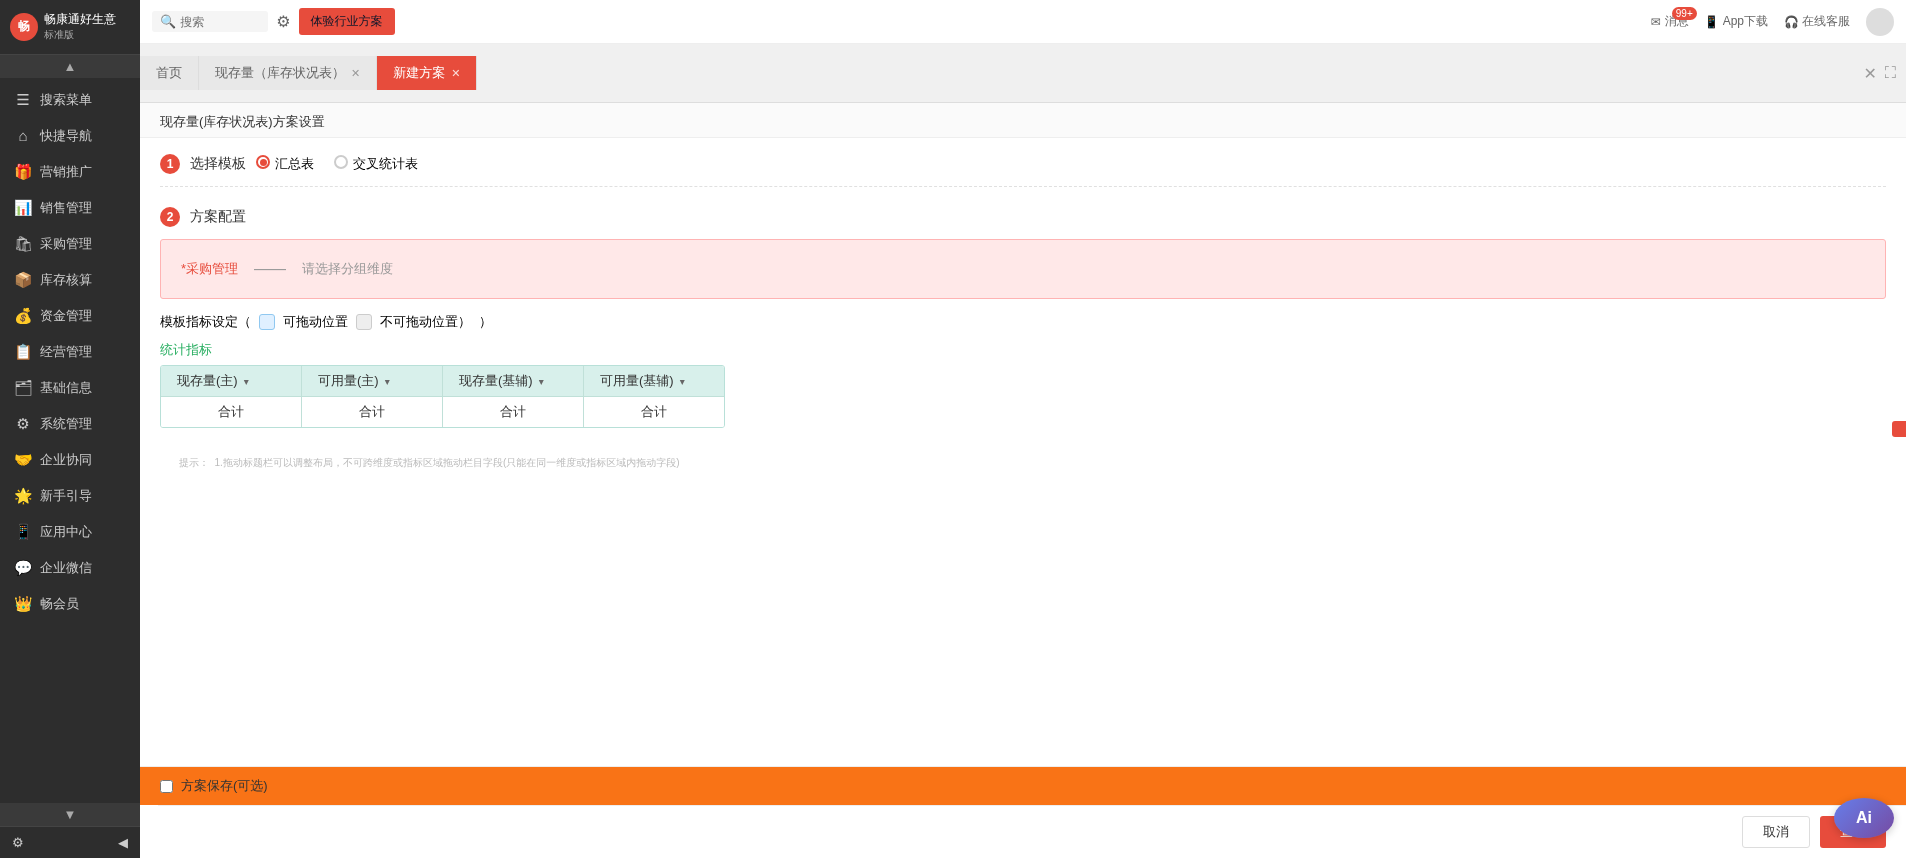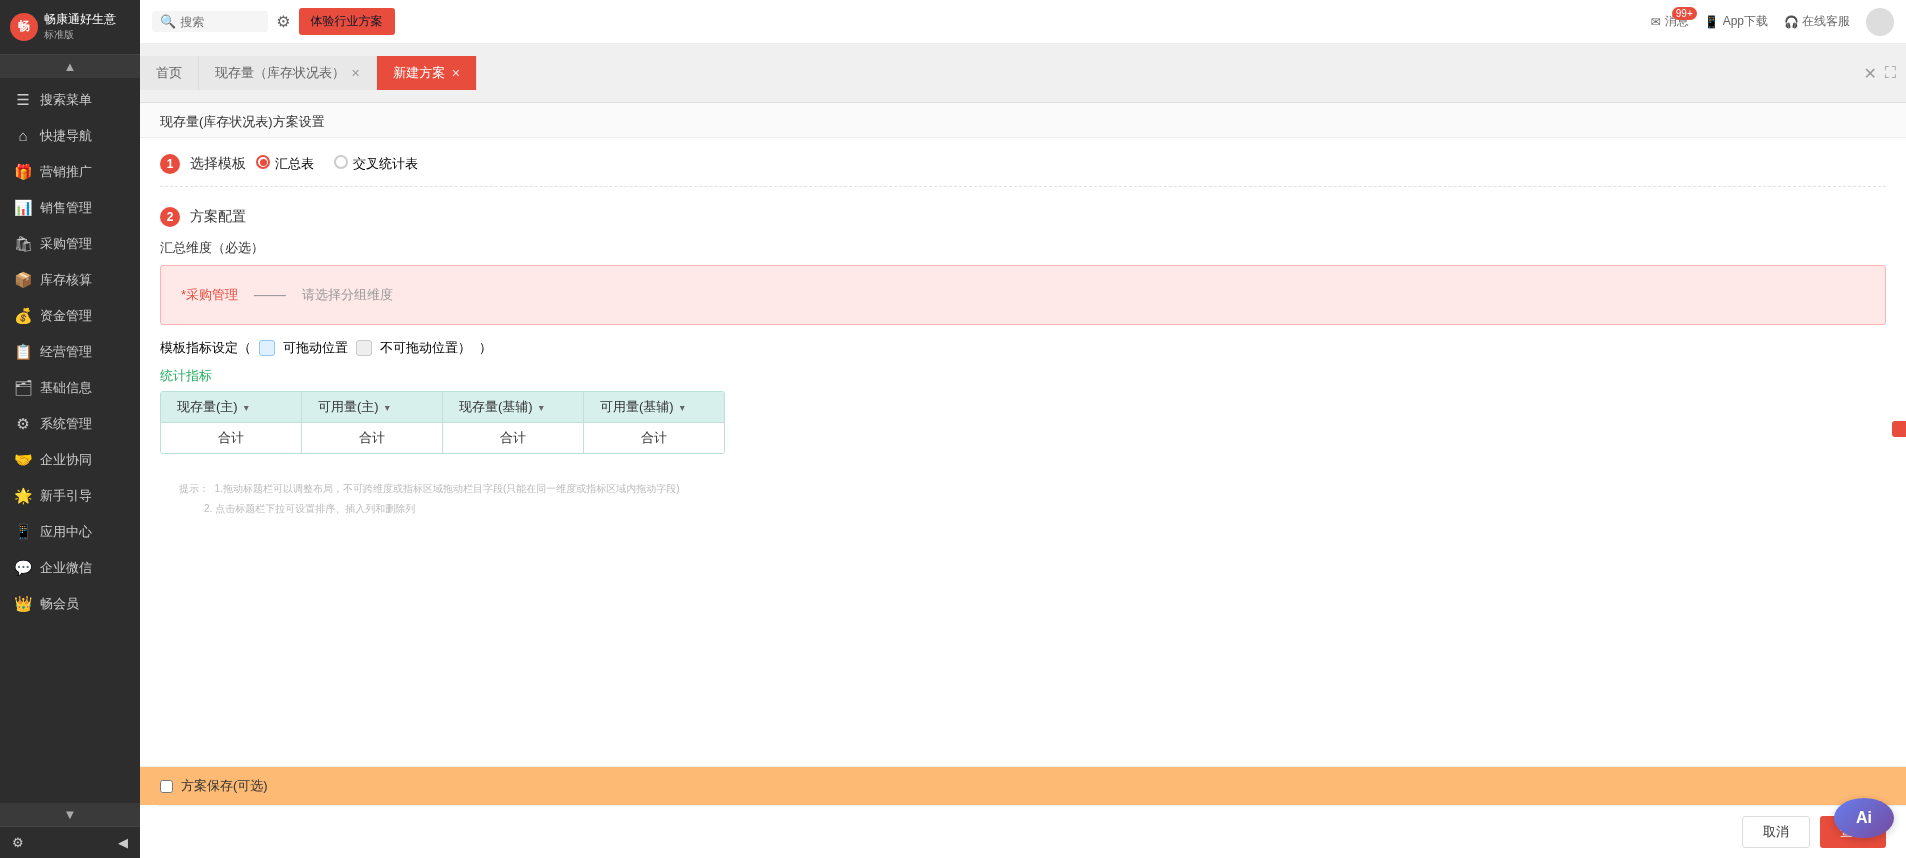--- a/index.html
+++ b/index.html
@@ -394,9 +394,6 @@
           <span class="step-label">方案配置</span>
         </div>
 
-        <div class="required-label">
-          <span>汇总维度（必选）</span>
-        </div>
         <div class="dim-select-area">
           <div class="dim-row">
             <span class="dim-label">*采购管理</span>

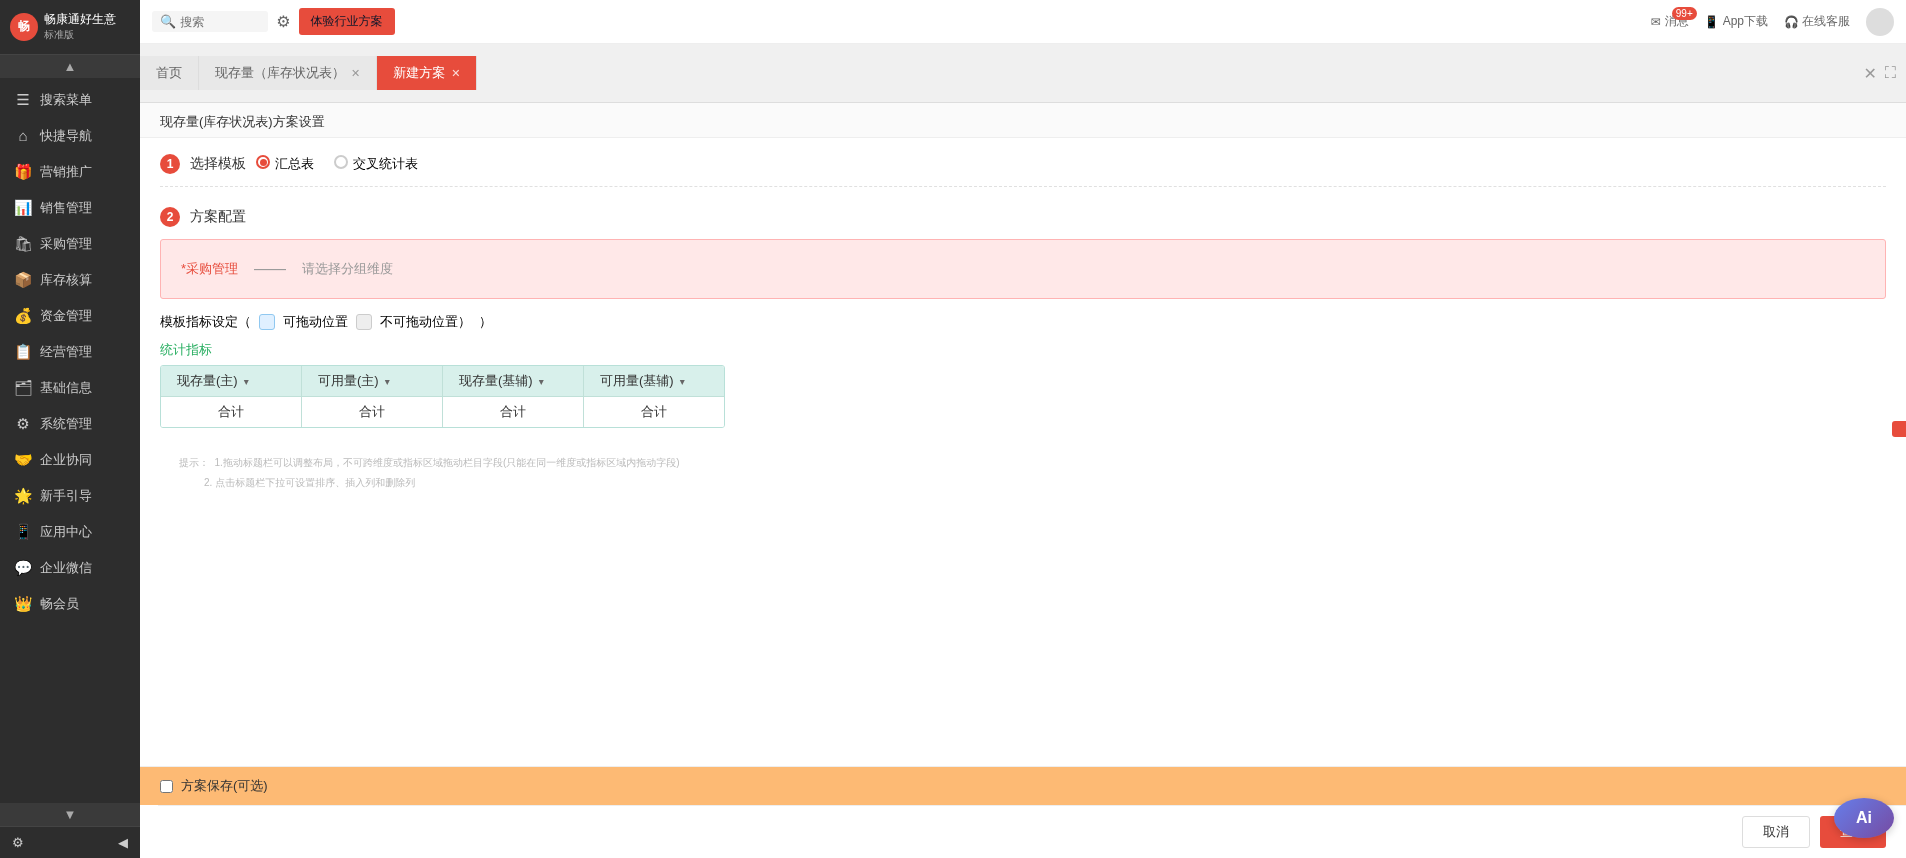--- a/index.html
+++ b/index.html
@@ -449,7 +449,6 @@
 
         <div class="tips-section">
           <p>提示：&nbsp;&nbsp;<span>1.拖动标题栏可以调整布局，不可跨维度或指标区域拖动栏目字段(只能在同一维度或指标区域内拖动字段)</span></p>
-          <p>&nbsp;&nbsp;&nbsp;&nbsp;&nbsp;&nbsp;&nbsp;&nbsp;&nbsp;<span>2. 点击标题栏下拉可设置排序、插入列和删除列</span></p>
         </div>
       </div>
     </div>

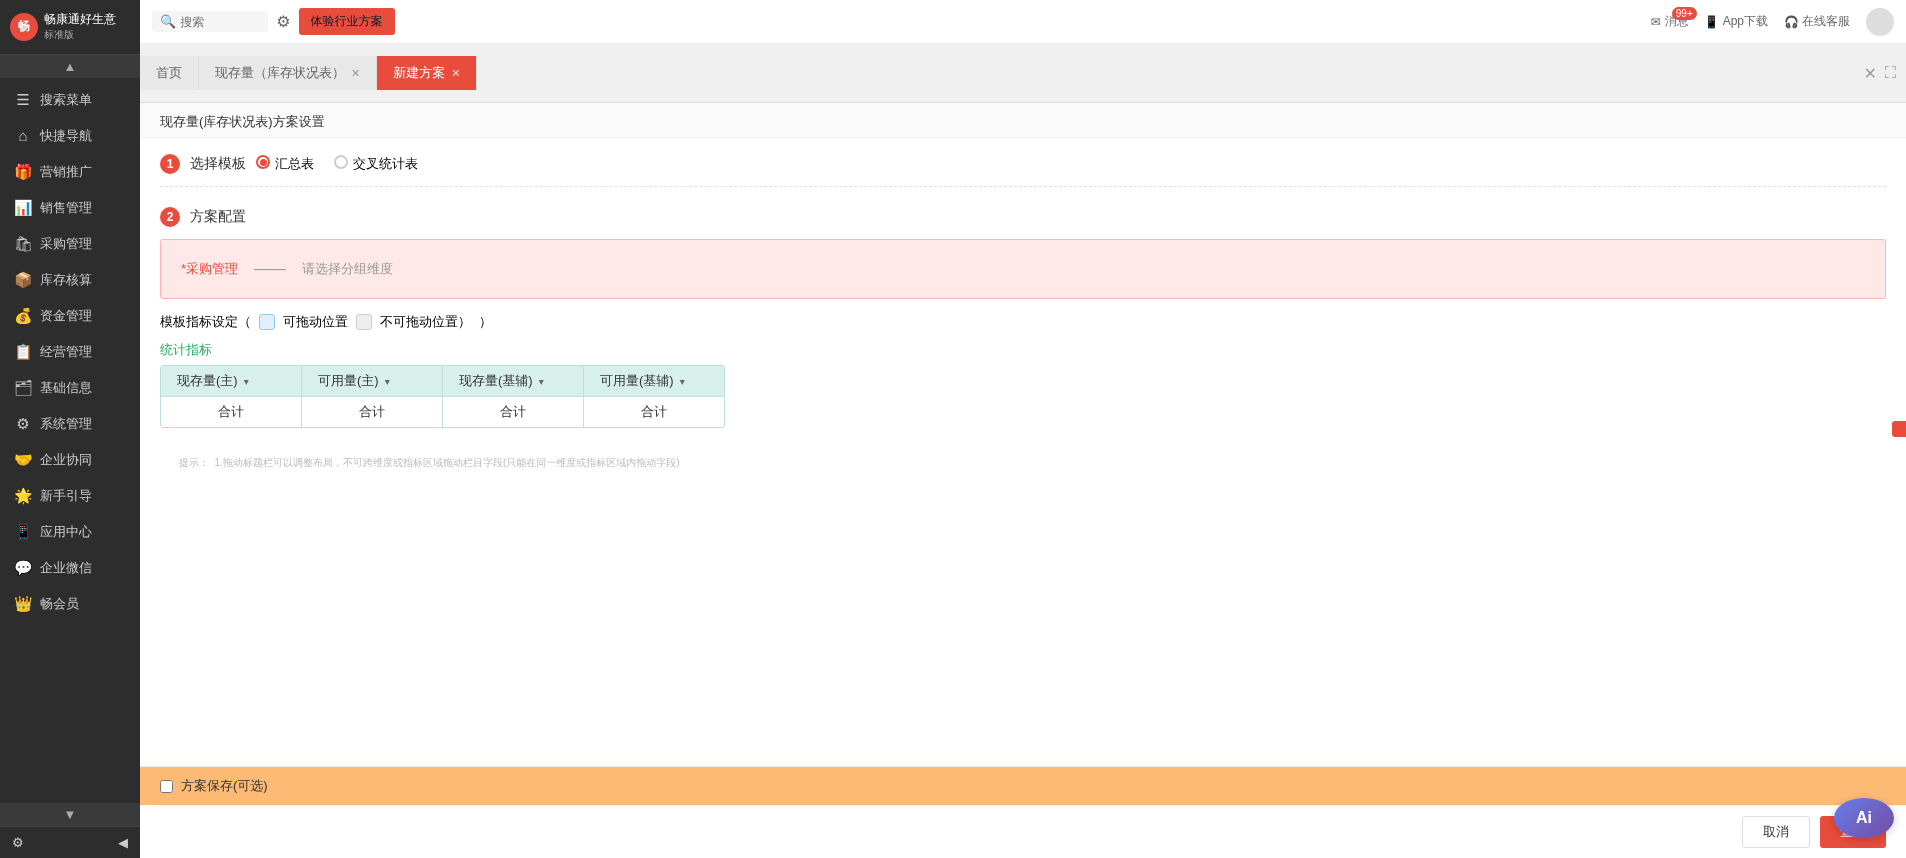--- a/index.html
+++ b/index.html
@@ -189,7 +189,7 @@
     
     .save-row {
       display: flex; align-items: center; gap: 8px;
-      padding: 10px 20px; border-top: 1px solid #eee; background: #fdba74;
+      padding: 10px 20px; border-top: 1px solid #eee; background: #f97316;
     }
     .save-checkbox { cursor: pointer; }
     .save-label-text { font-size: 13px; color: #333; }

